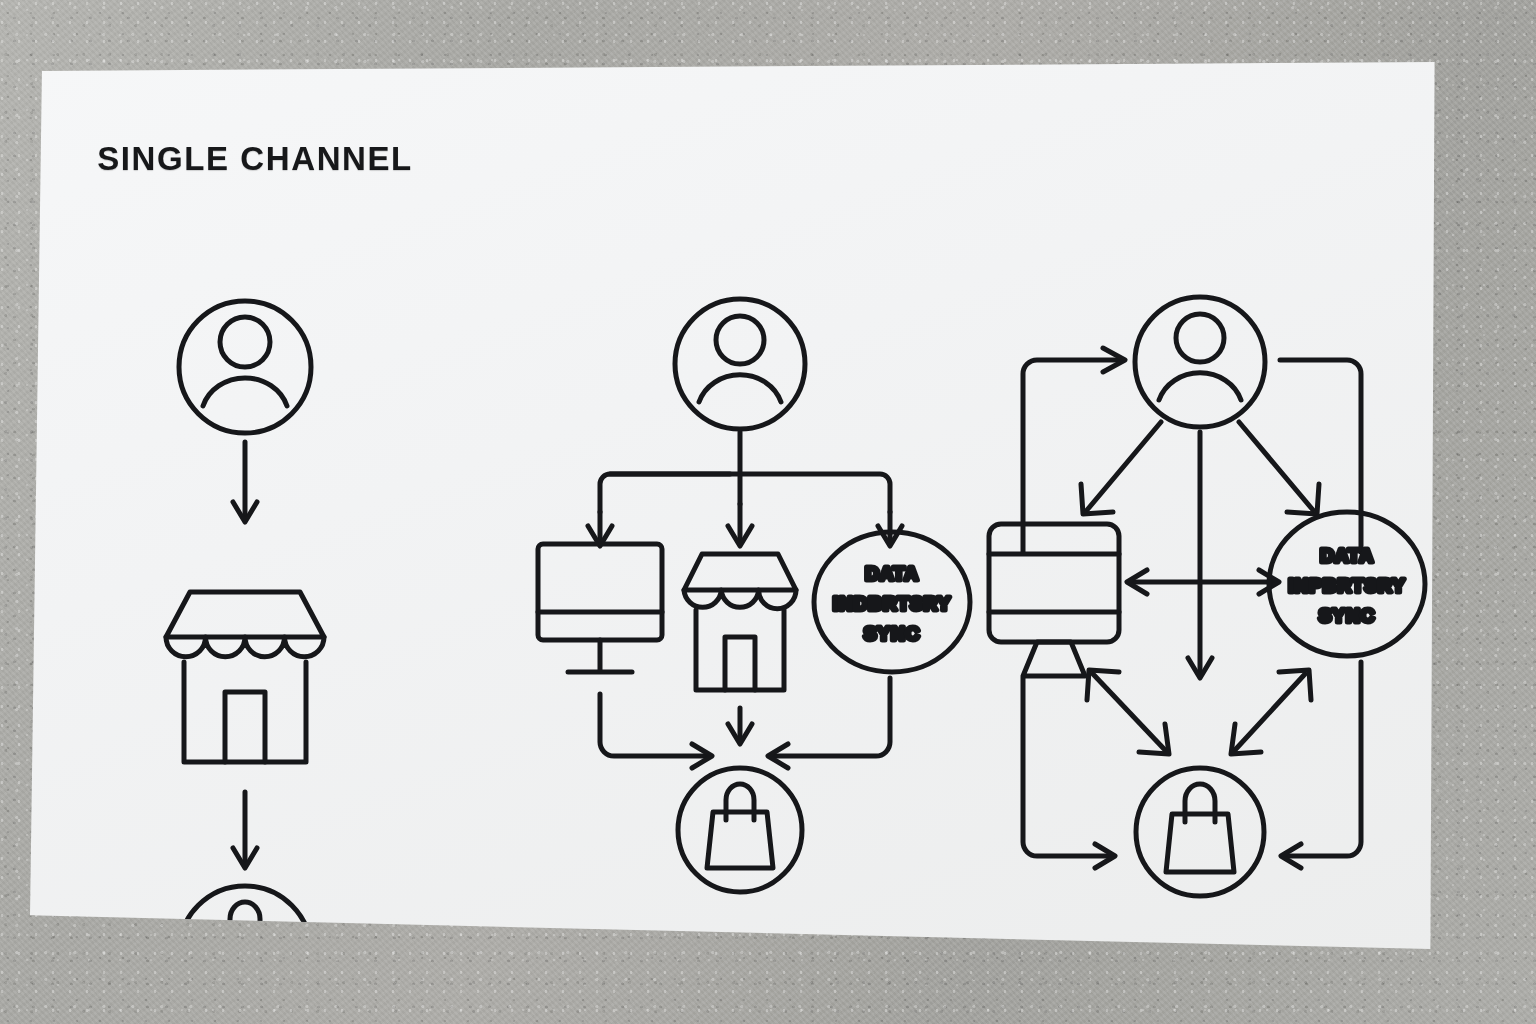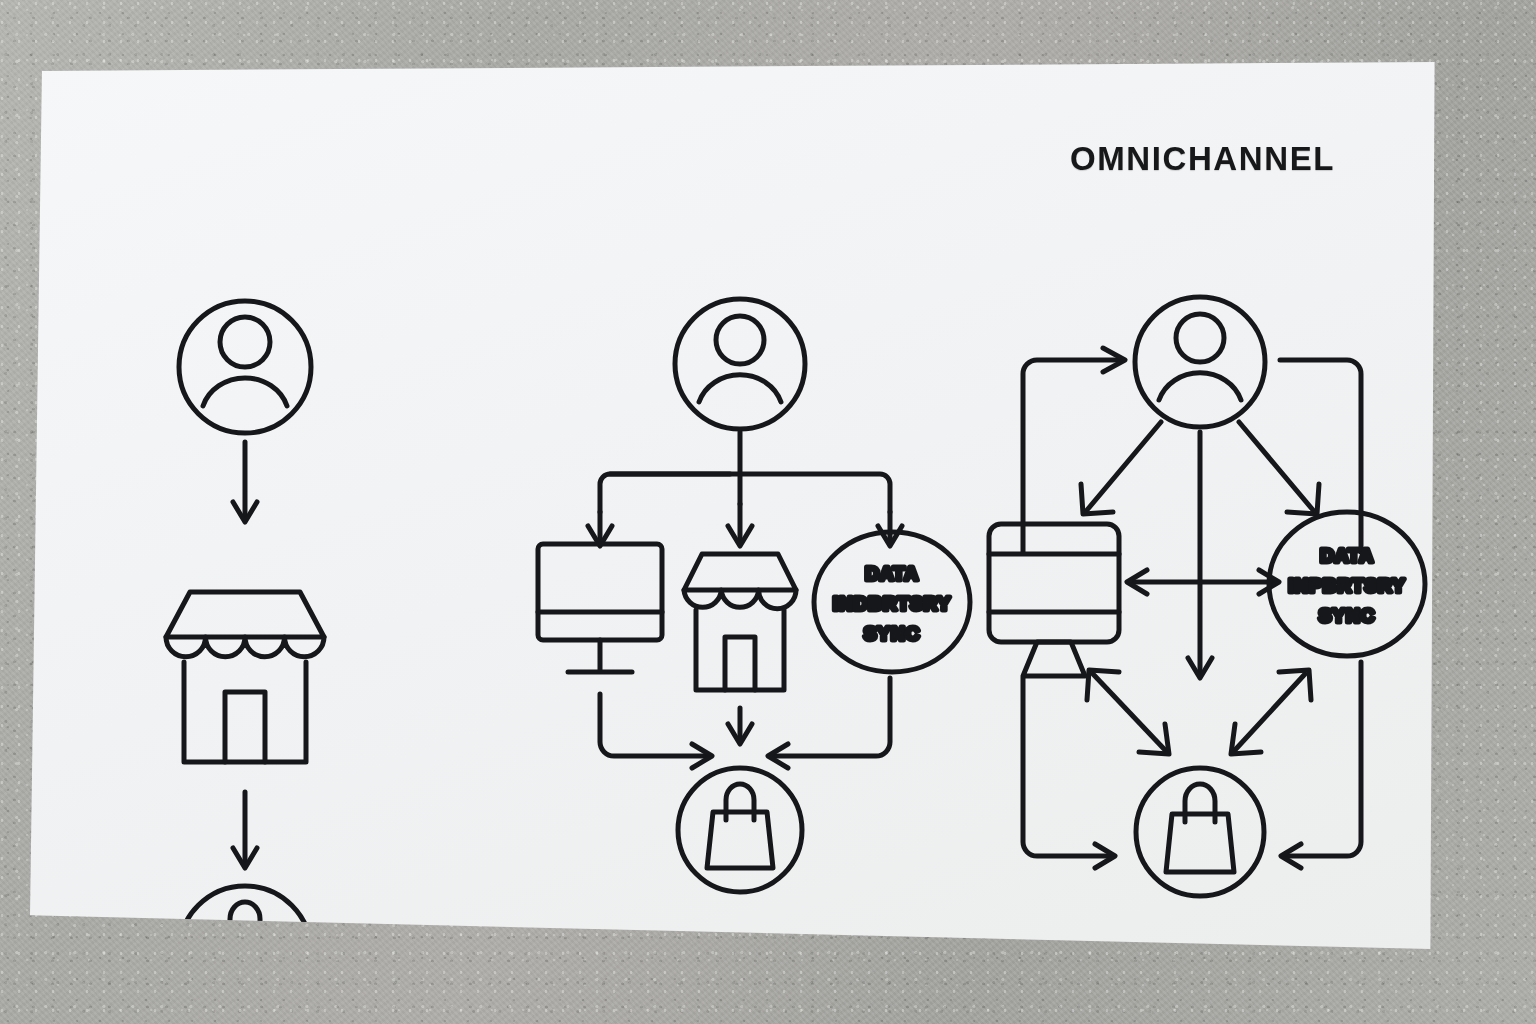--- a/index.html
+++ b/index.html
@@ -64,6 +64,7 @@
   <div id="board-inner">
 
     <div class="panel" style="left:10px;width:430px;">
+      <div class="title" style="top:78px;">SINGLE CHANNEL</div>
 
       <svg width="430" height="820" viewBox="0 0 430 820" style="position:absolute;top:130px;left:0;">
         <g fill="none" stroke="#16171a" stroke-width="5" stroke-linecap="round" stroke-linejoin="round">

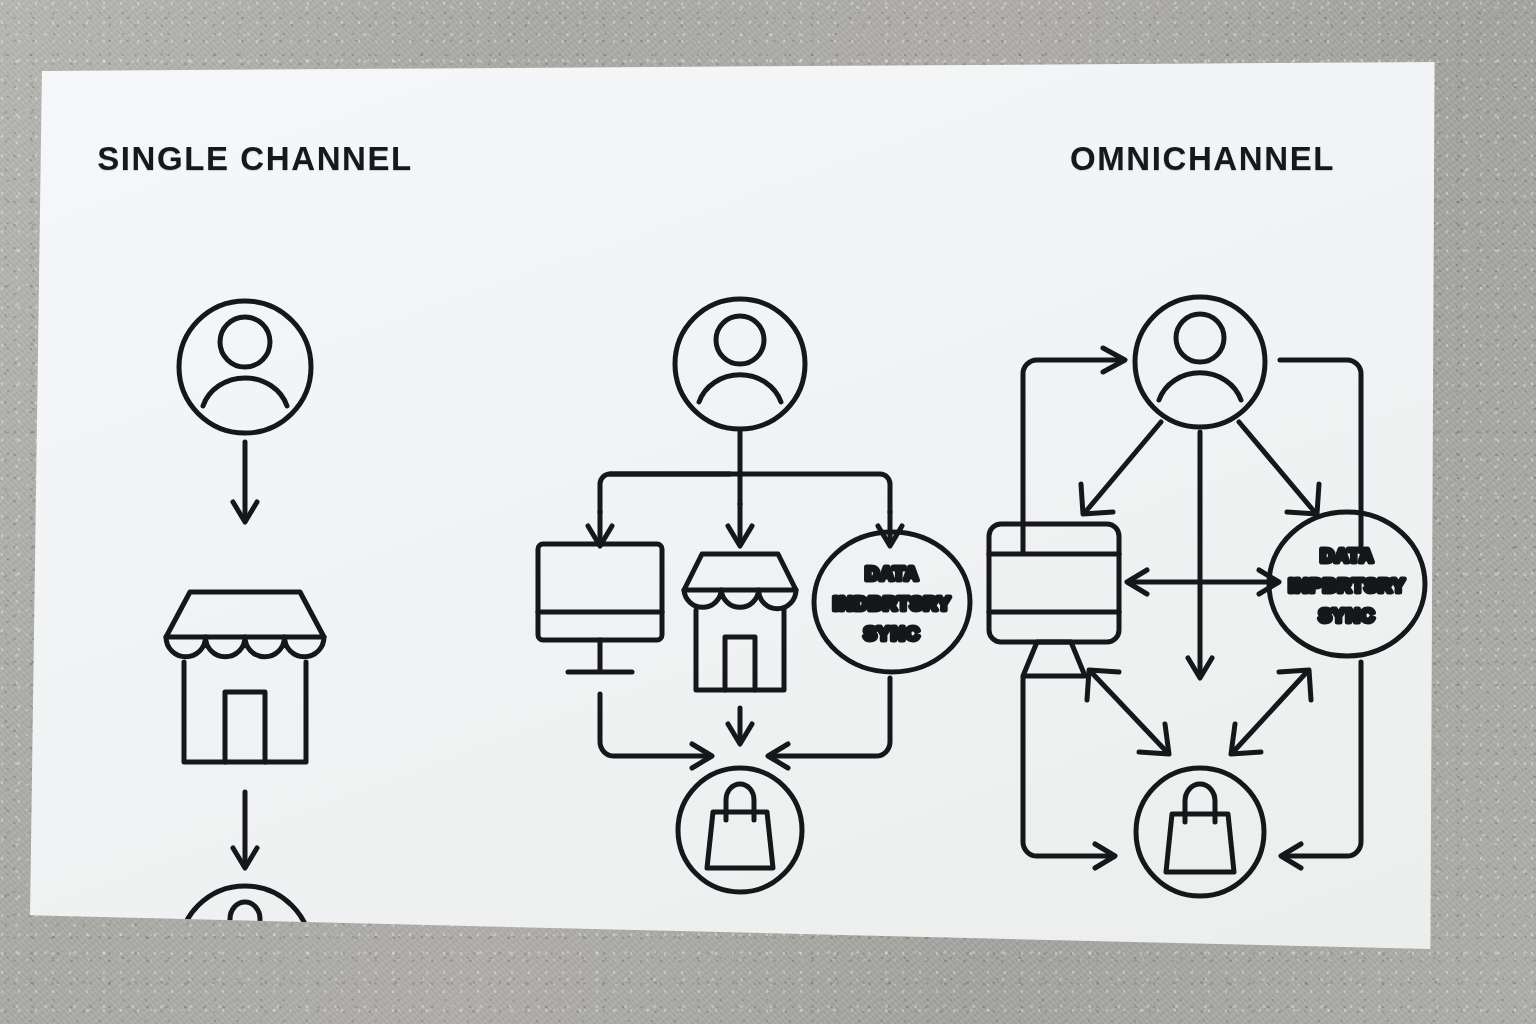--- a/index.html
+++ b/index.html
@@ -175,7 +175,6 @@
     </div>
 
     <div class="panel" style="left:945px;width:455px;">
-      <div class="title" style="top:78px;">OMNICHANNEL</div>
 
       <svg width="455" height="820" viewBox="0 0 455 820" style="position:absolute;top:130px;left:0;">
         <g fill="none" stroke="#16171a" stroke-width="5" stroke-linecap="round" stroke-linejoin="round">

